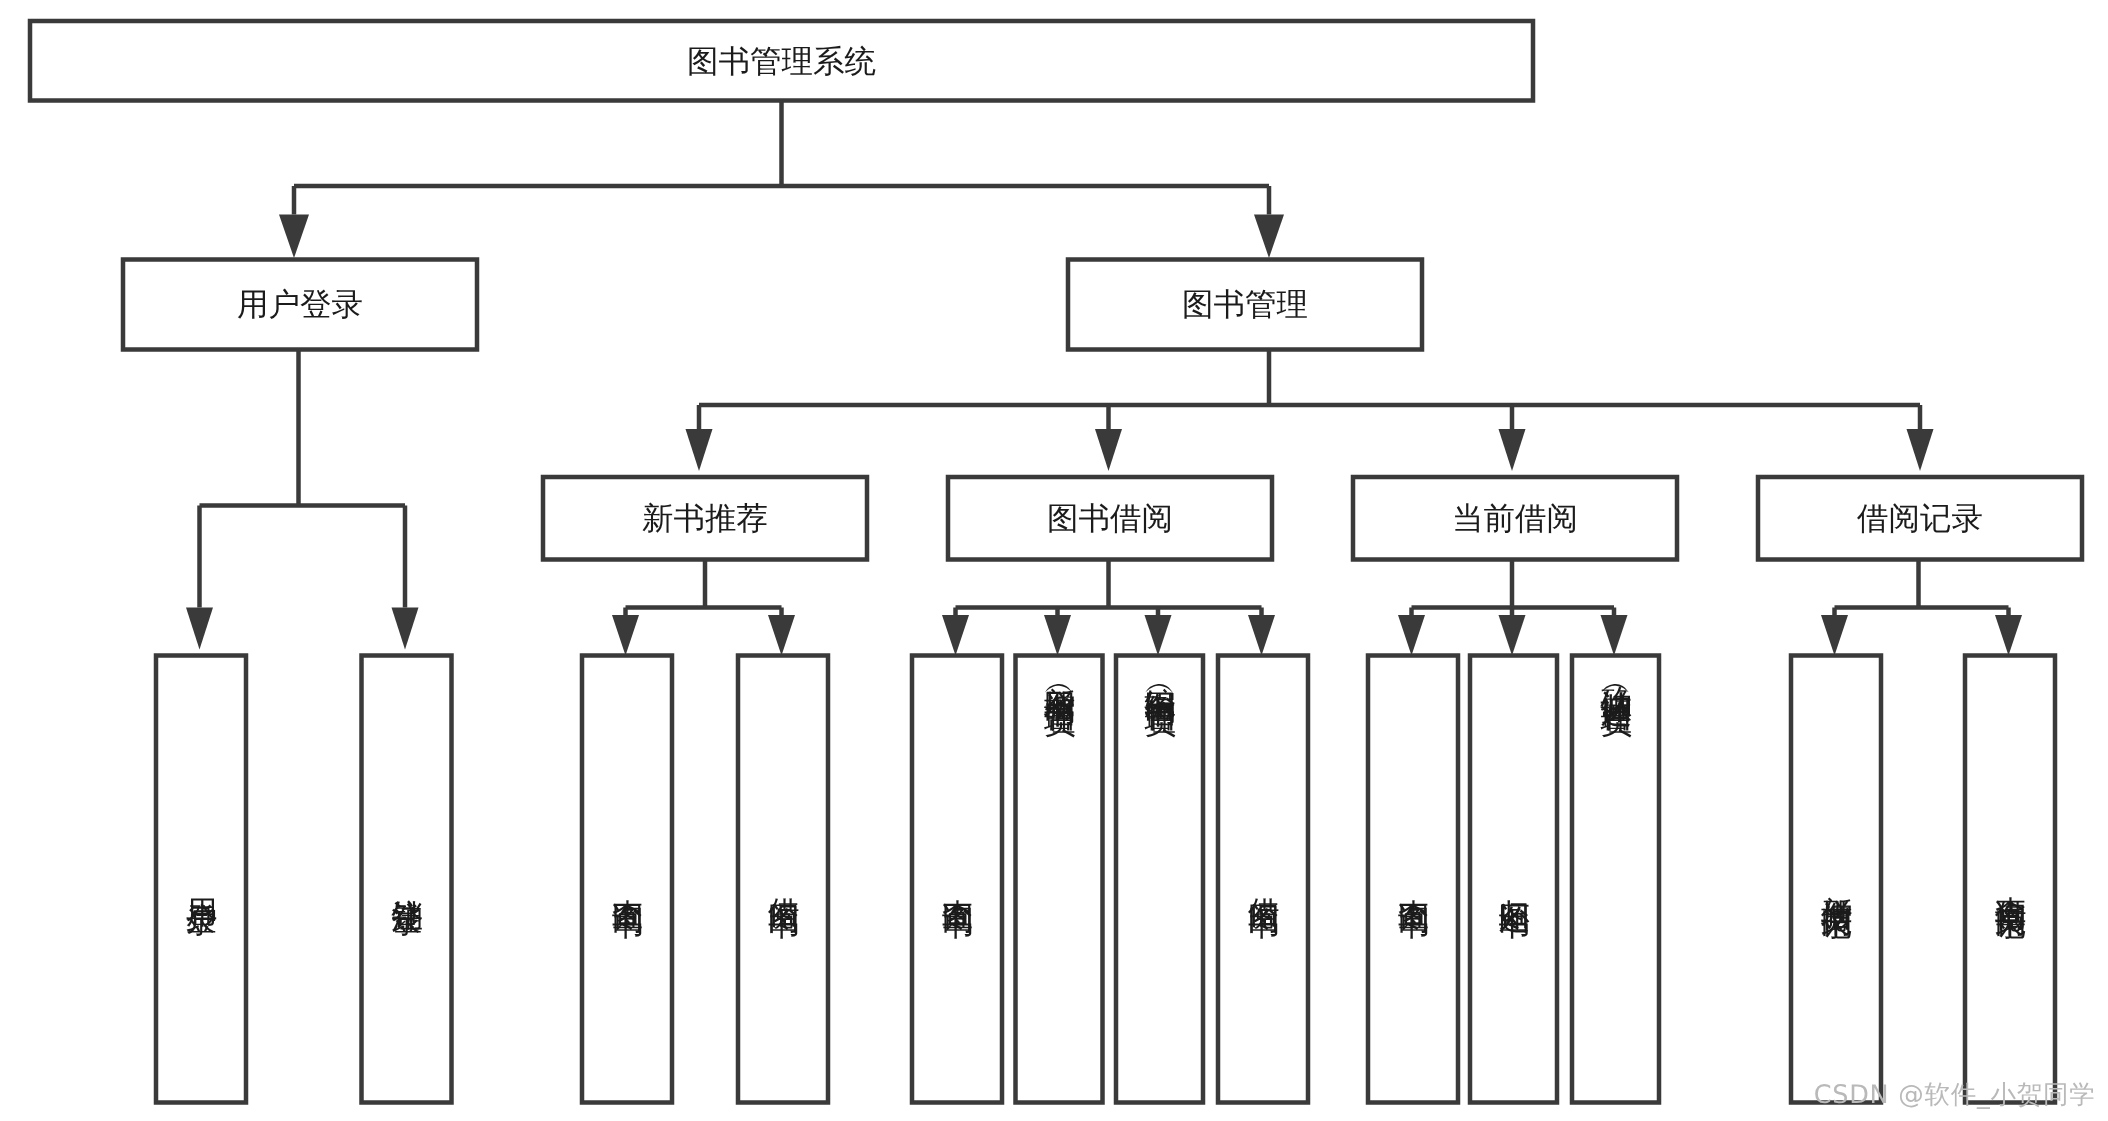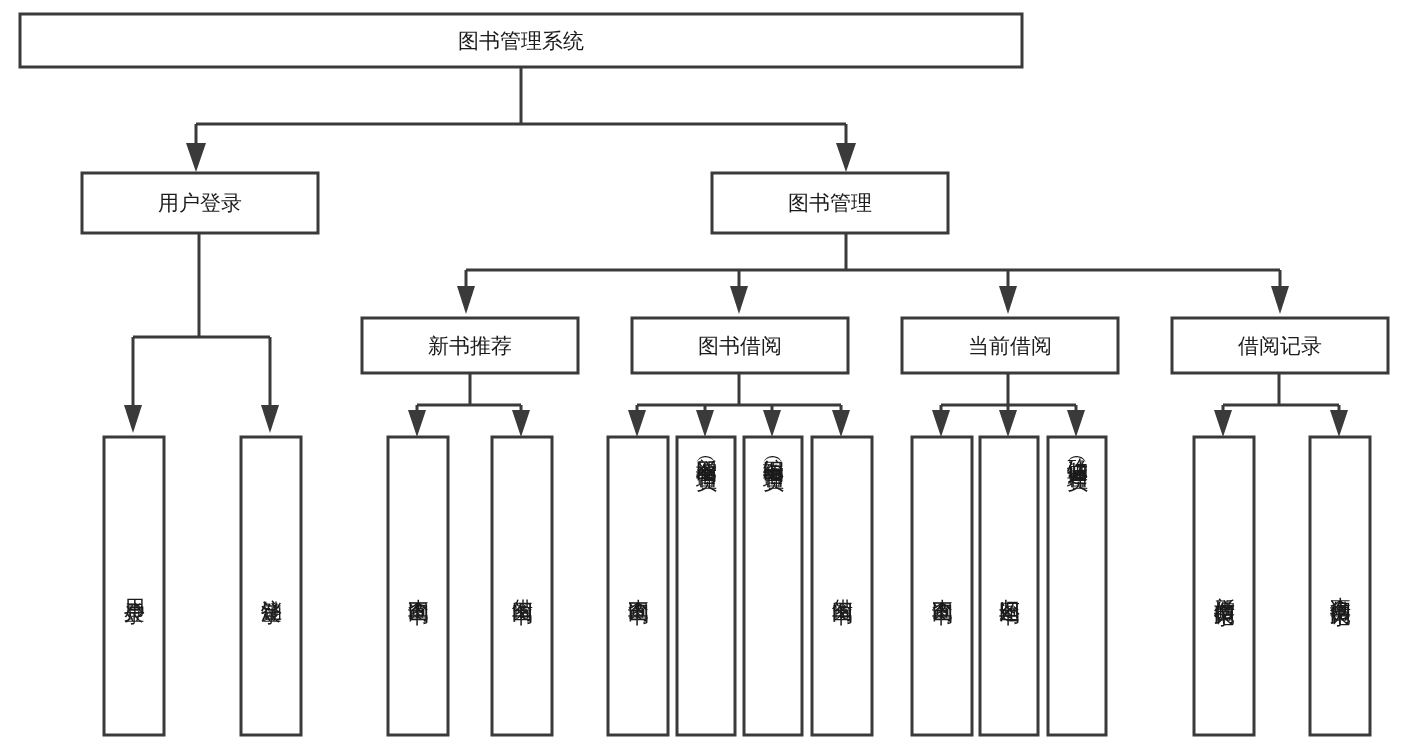--- a/index.html
+++ b/index.html
@@ -291,6 +291,7 @@
     <span class="vlabel">查询借阅记录</span>
   </div>
 
+  <div class="watermark">CSDN @软件_小贺同学</div>
 
 </div>
 

